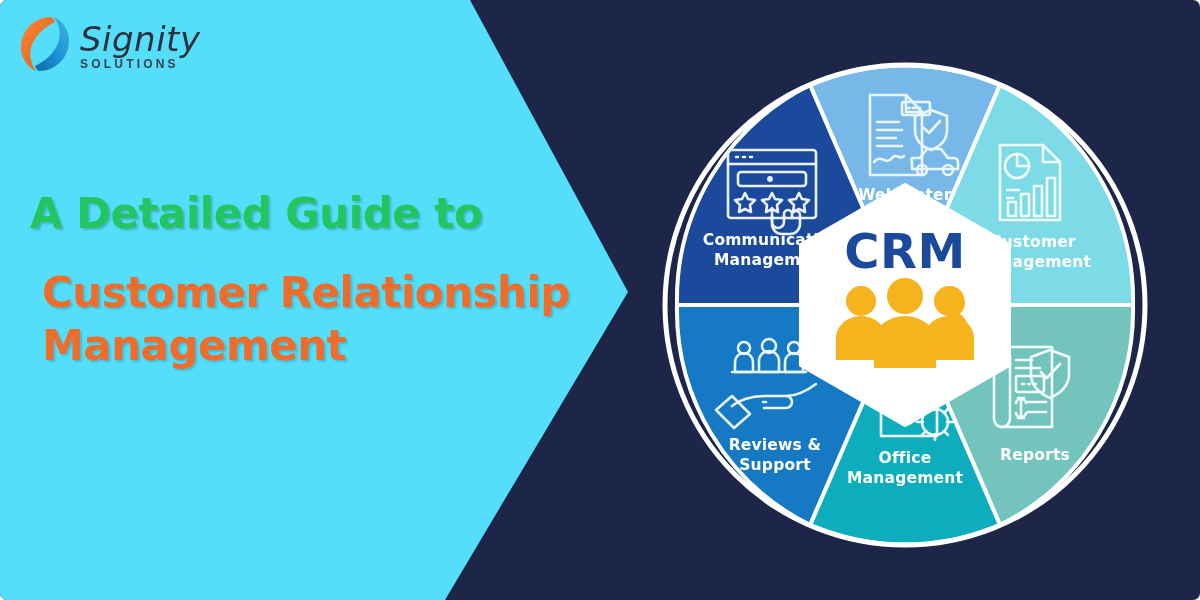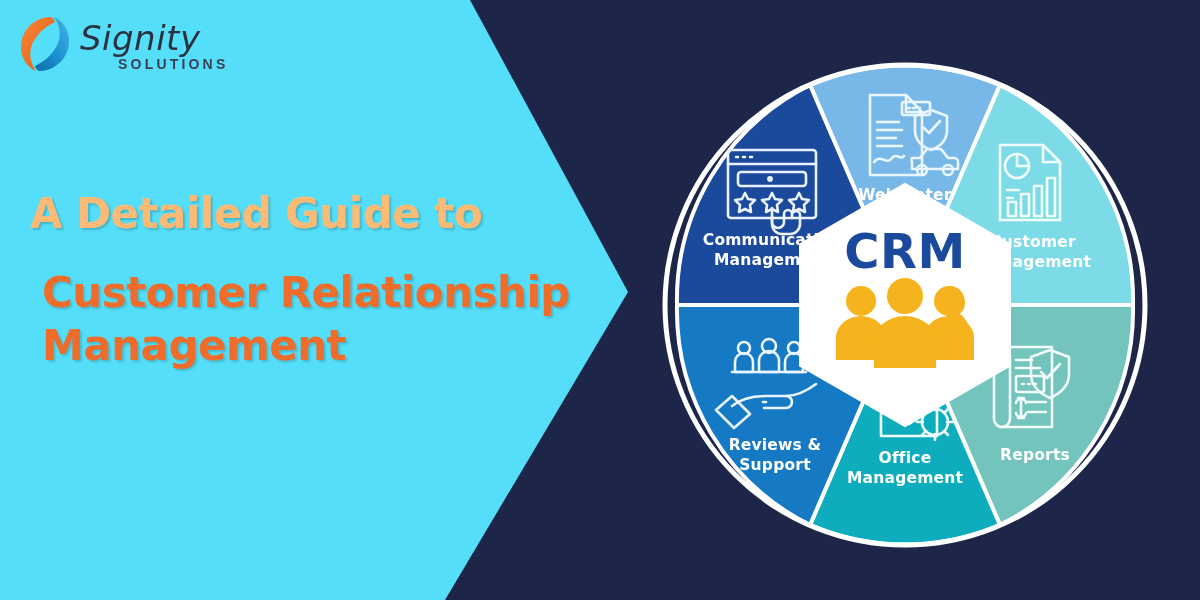--- a/index.html
+++ b/index.html
@@ -14,6 +14,7 @@
     overflow: hidden;
     background: #1d2549;
     font-family: "Liberation Sans", sans-serif;
+    border-radius: 7px;
   }
 
   

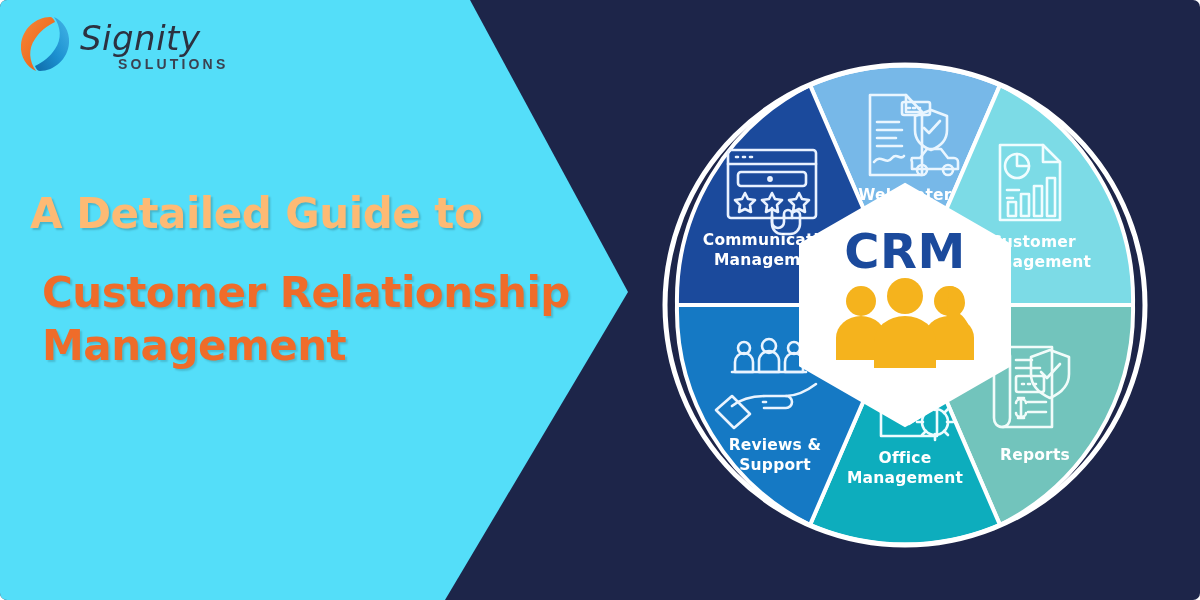--- a/index.html
+++ b/index.html
@@ -54,12 +54,11 @@
   }
   .logo-sub {
     font-family: "Liberation Sans", sans-serif;
-    font-size: 14px;
+    font-size: 12px;
     font-weight: 700;
     color: #3b4150;
     letter-spacing: 3.2px;
     margin-top: 2px;
-    margin-left: 38px;
   }
 
   

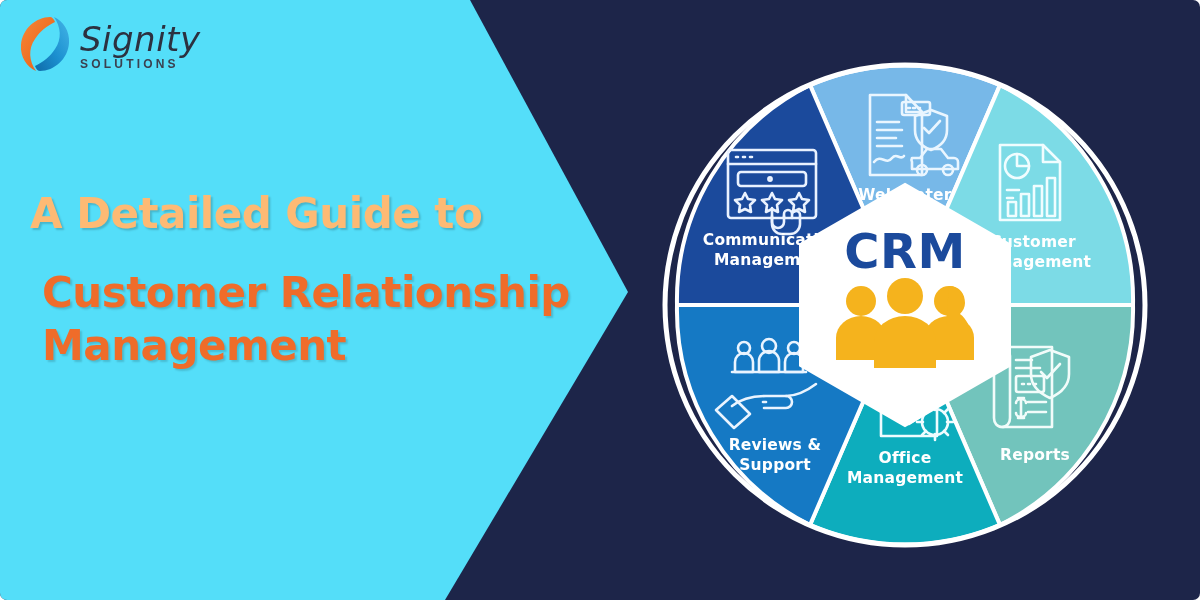--- a/index.html
+++ b/index.html
@@ -142,7 +142,7 @@
   </div>
 
   <div class="headline">
-    <h1 class="headline-line1" style="color: #fdba74;">A Detailed Guide to</h1>
+    <h1 class="headline-line1" style="color: #22c55e;">A Detailed Guide to</h1>
     <h2 class="headline-line2" style="color: rgb(239, 108, 42);">Customer Relationship Management</h2>
   </div>
 

